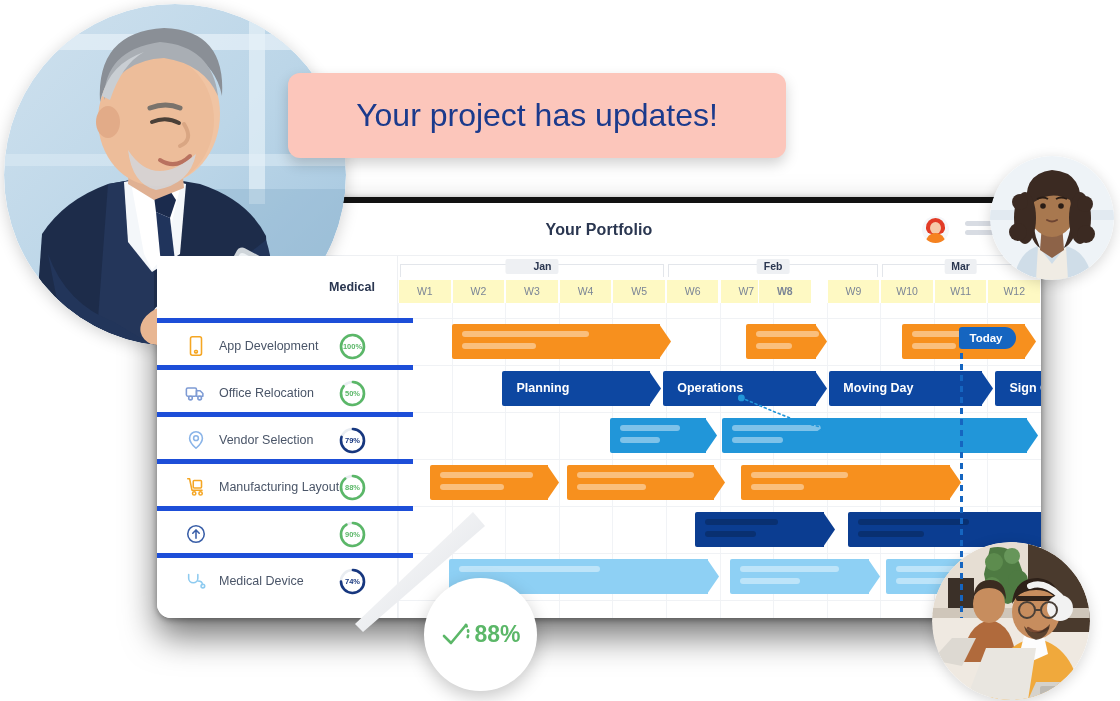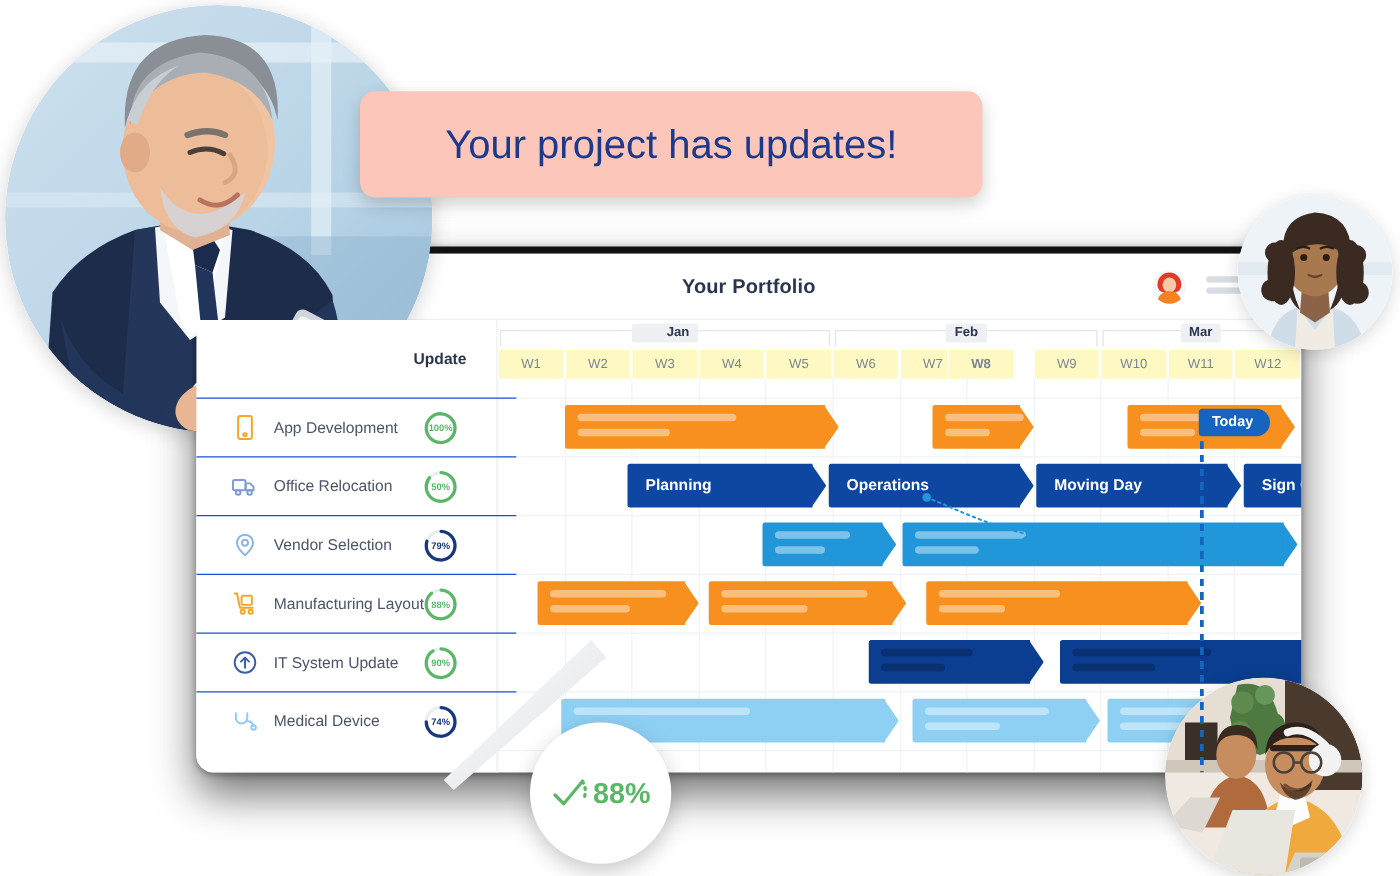--- a/index.html
+++ b/index.html
@@ -190,7 +190,7 @@
     <div id="grid">
 
       <div class="left-col">
-        <div class="health-head">Update</div>
+        <div class="health-head">Medical</div>
         <div id="row-labels">
             <div class="row-label" style="top: 62px;">
               <span class="ricon"><svg width="22" height="22" viewBox="0 0 24 24" fill="none" stroke="#f5a623" stroke-width="1.7" stroke-linecap="round" stroke-linejoin="round">

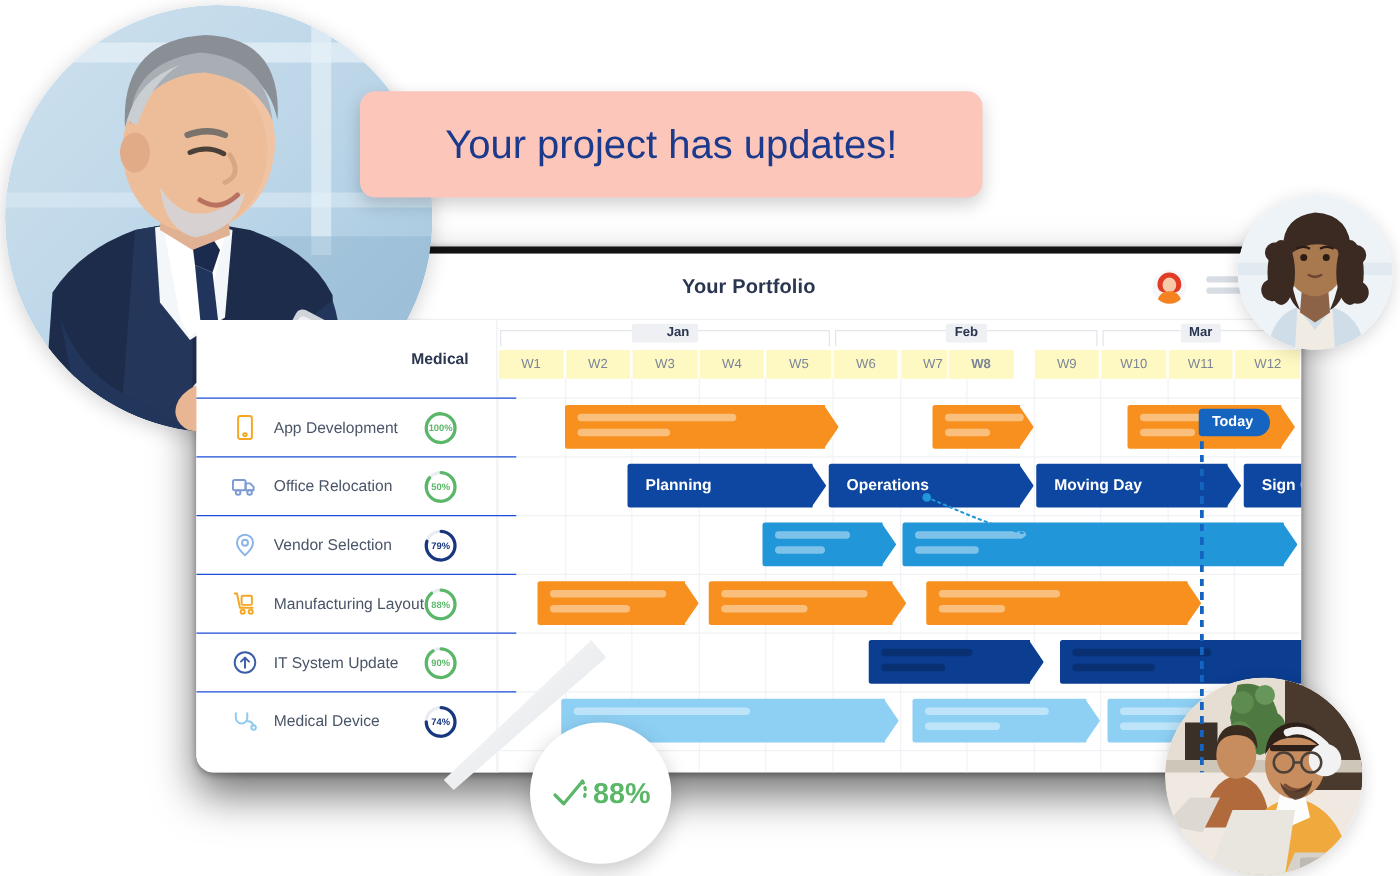--- a/index.html
+++ b/index.html
@@ -59,7 +59,7 @@
   }
   .row-label {
     position:absolute; left:0; width:256px; height:47px;
-    border-top:1px solid #1d4ed8;
+    border-top:5px solid #1d4ed8;
   }
   .row-label .ricon { position:absolute; left:28px; top:12px; width:22px; height:22px; }
   .row-label .rname {

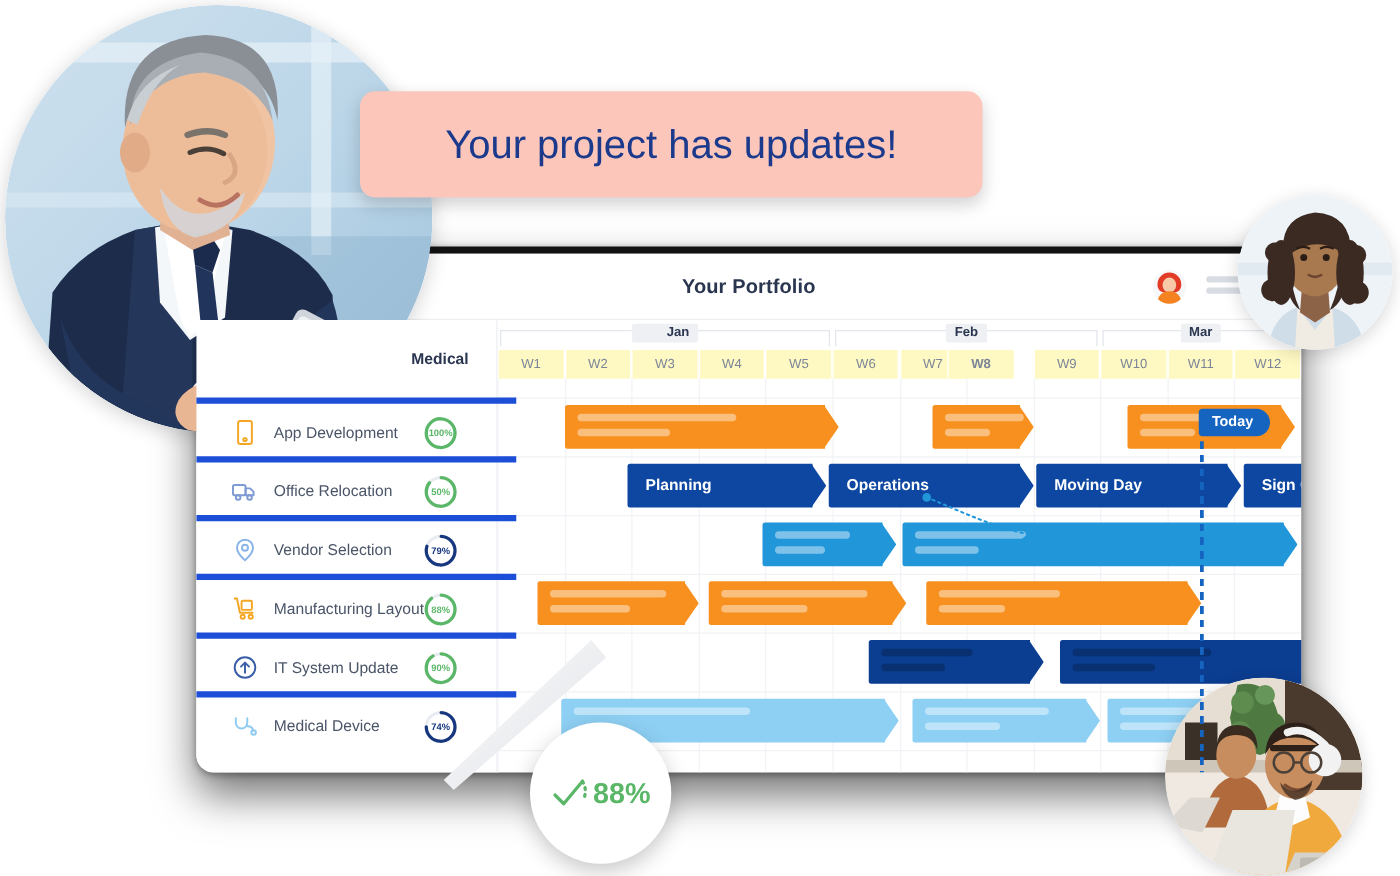--- a/index.html
+++ b/index.html
@@ -258,7 +258,6 @@
                   <path d="M12 16.5V8"></path>
                   <path d="M8.5 11.2 12 7.7l3.5 3.5"></path>
                 </svg></span>
-              <span class="rname">IT System Update</span>
               <span class="ring">
                 <svg width="29" height="29" viewBox="0 0 29 29">
     <circle cx="14.5" cy="14.5" r="11.5" fill="none" stroke="#e9edf2" stroke-width="2.6"></circle>

